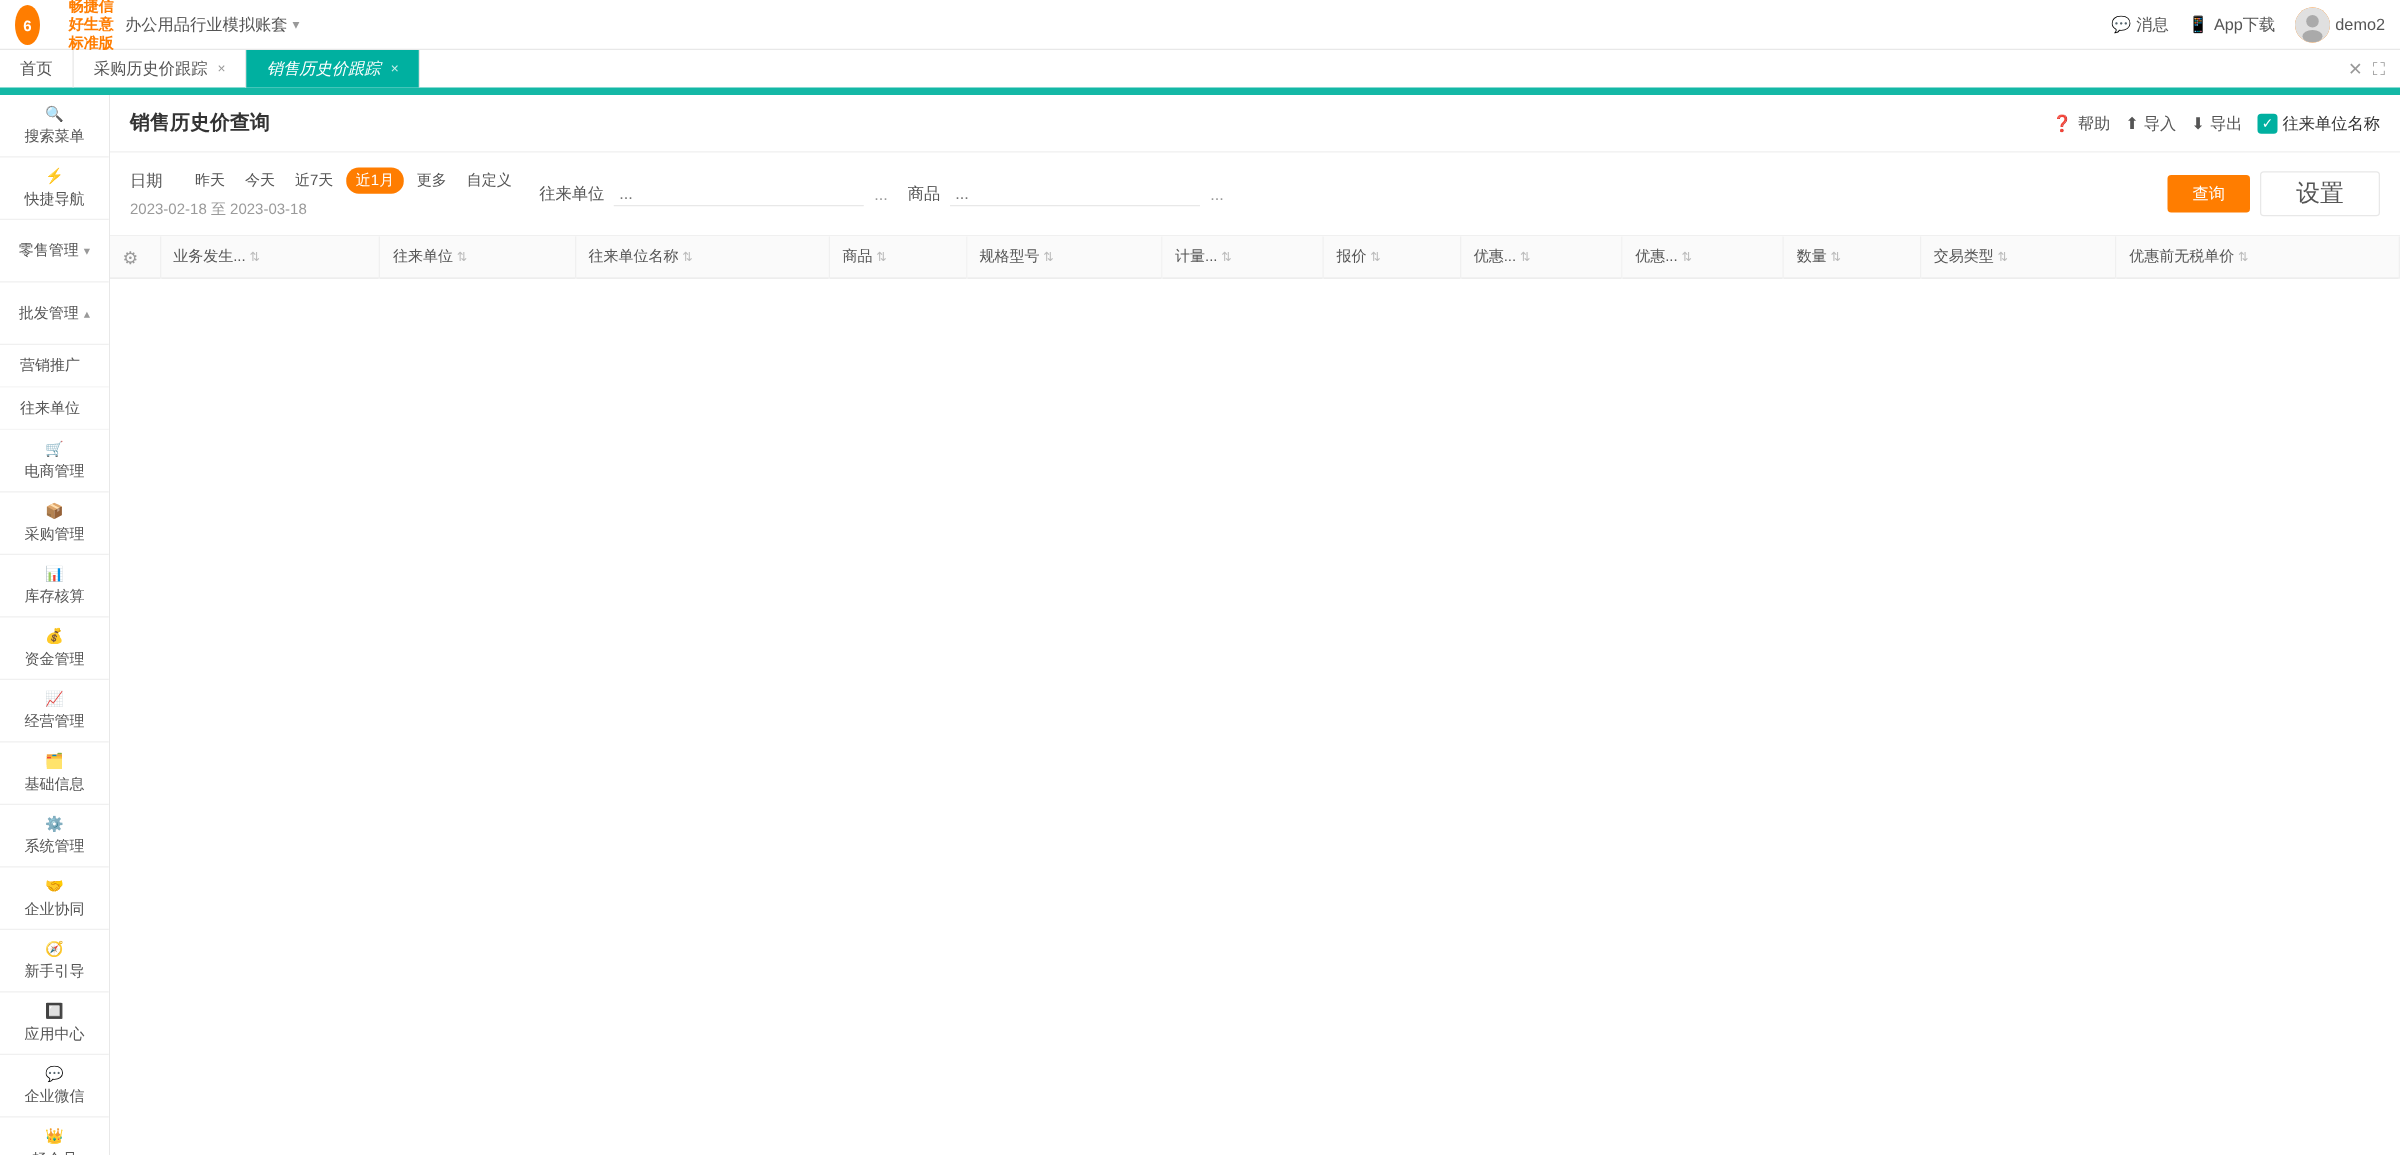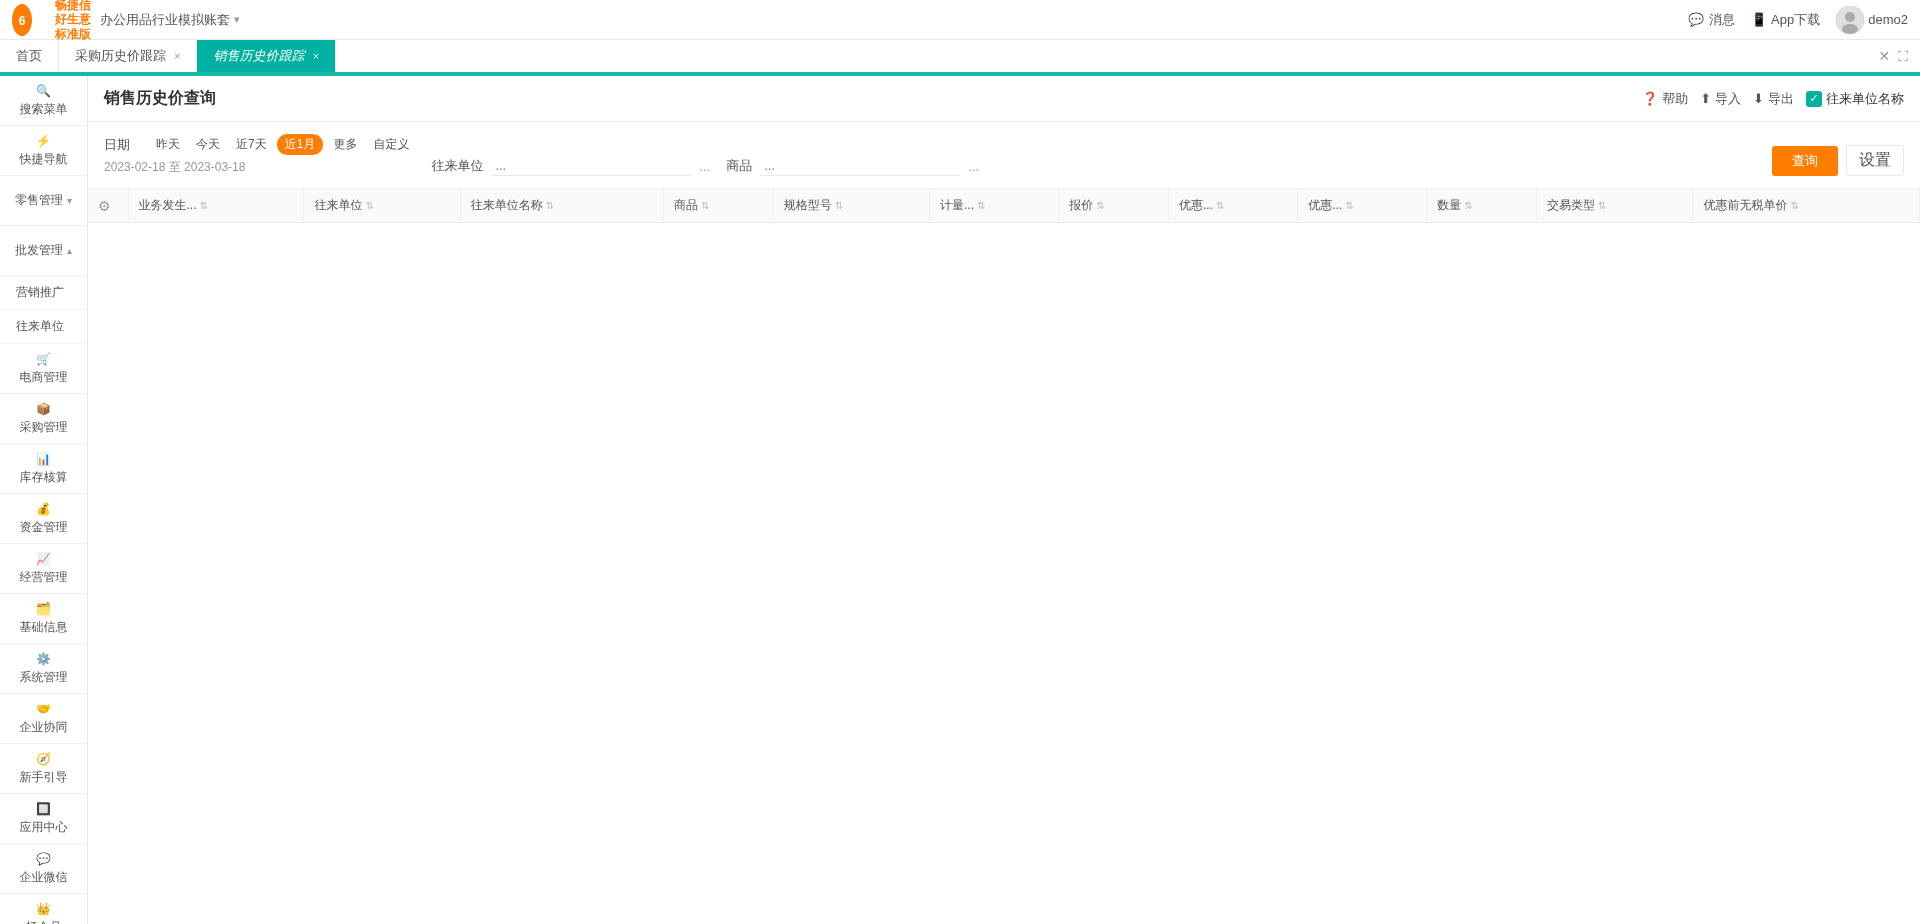--- a/index.html
+++ b/index.html
@@ -85,7 +85,7 @@
     .tab-bar {
       height: 36px;
       background: #fff;
-      border-bottom: 4px solid #14b8a6;
+      border-bottom: 6px solid #14b8a6;
       display: flex;
       align-items: stretch;
       flex-shrink: 0;

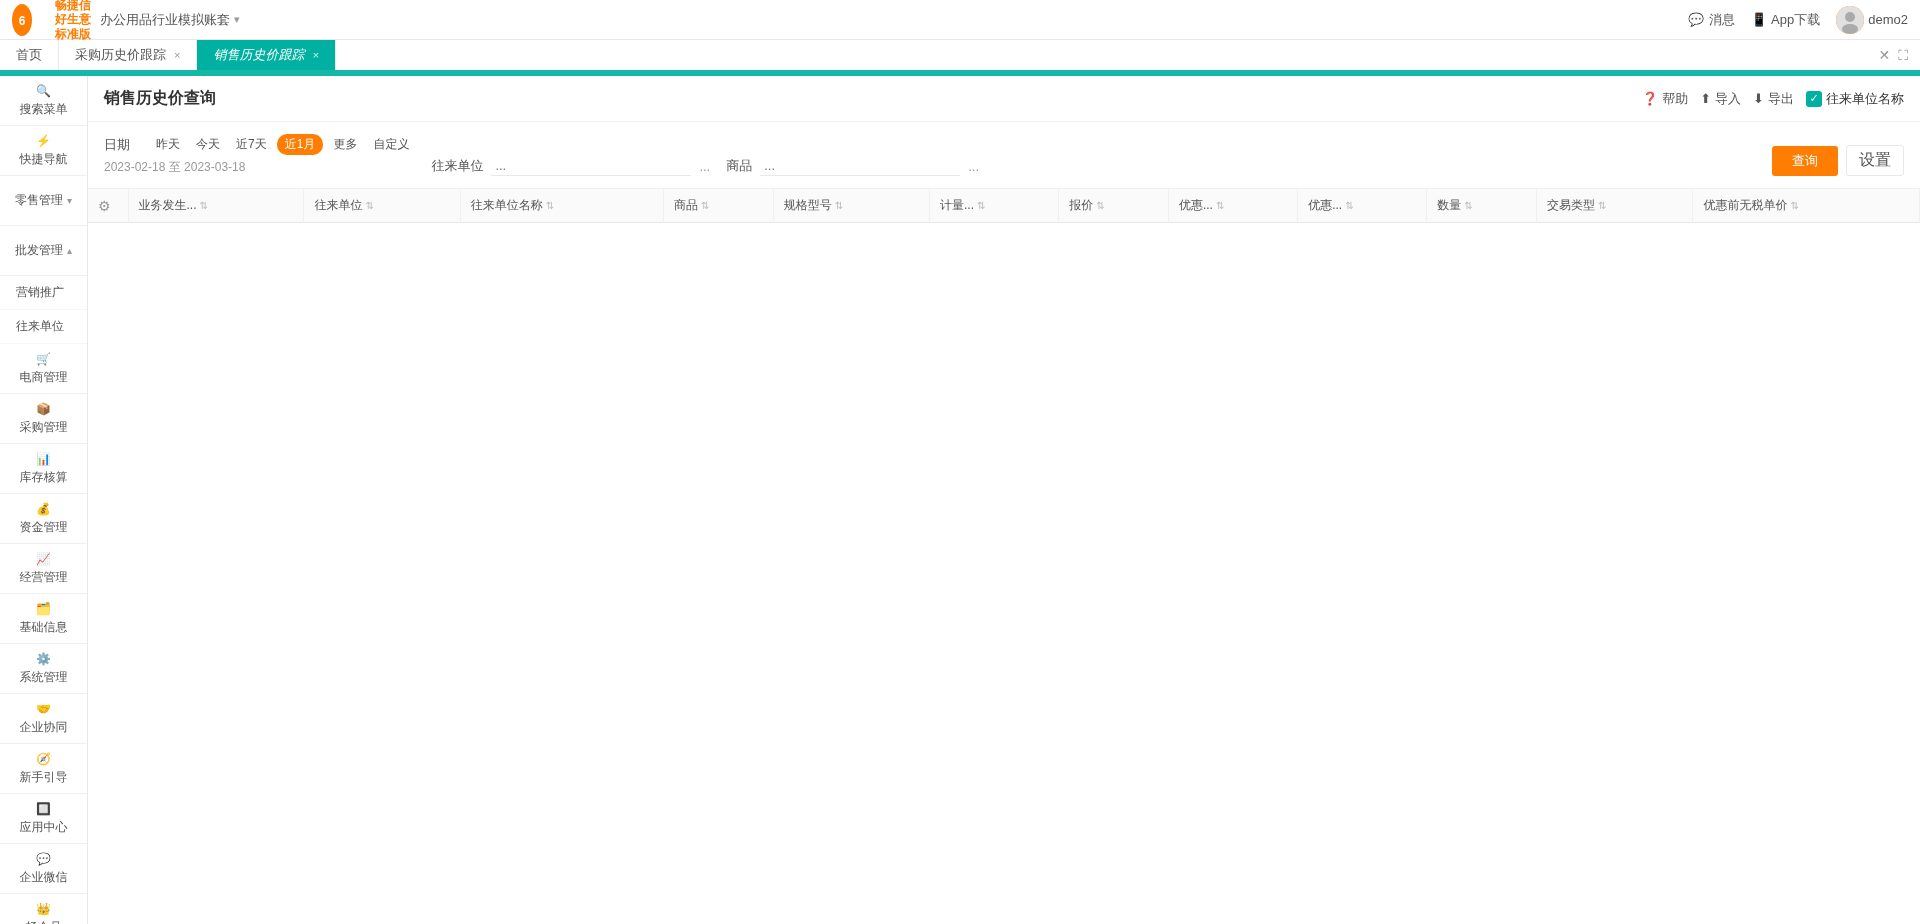--- a/index.html
+++ b/index.html
@@ -247,7 +247,7 @@
     .filter-area {
       padding: 12px 16px;
       display: flex;
-      align-items: flex-end;
+      align-items: center;
       gap: 16px;
       border-bottom: 1px solid #f0f0f0;
       flex-wrap: wrap;

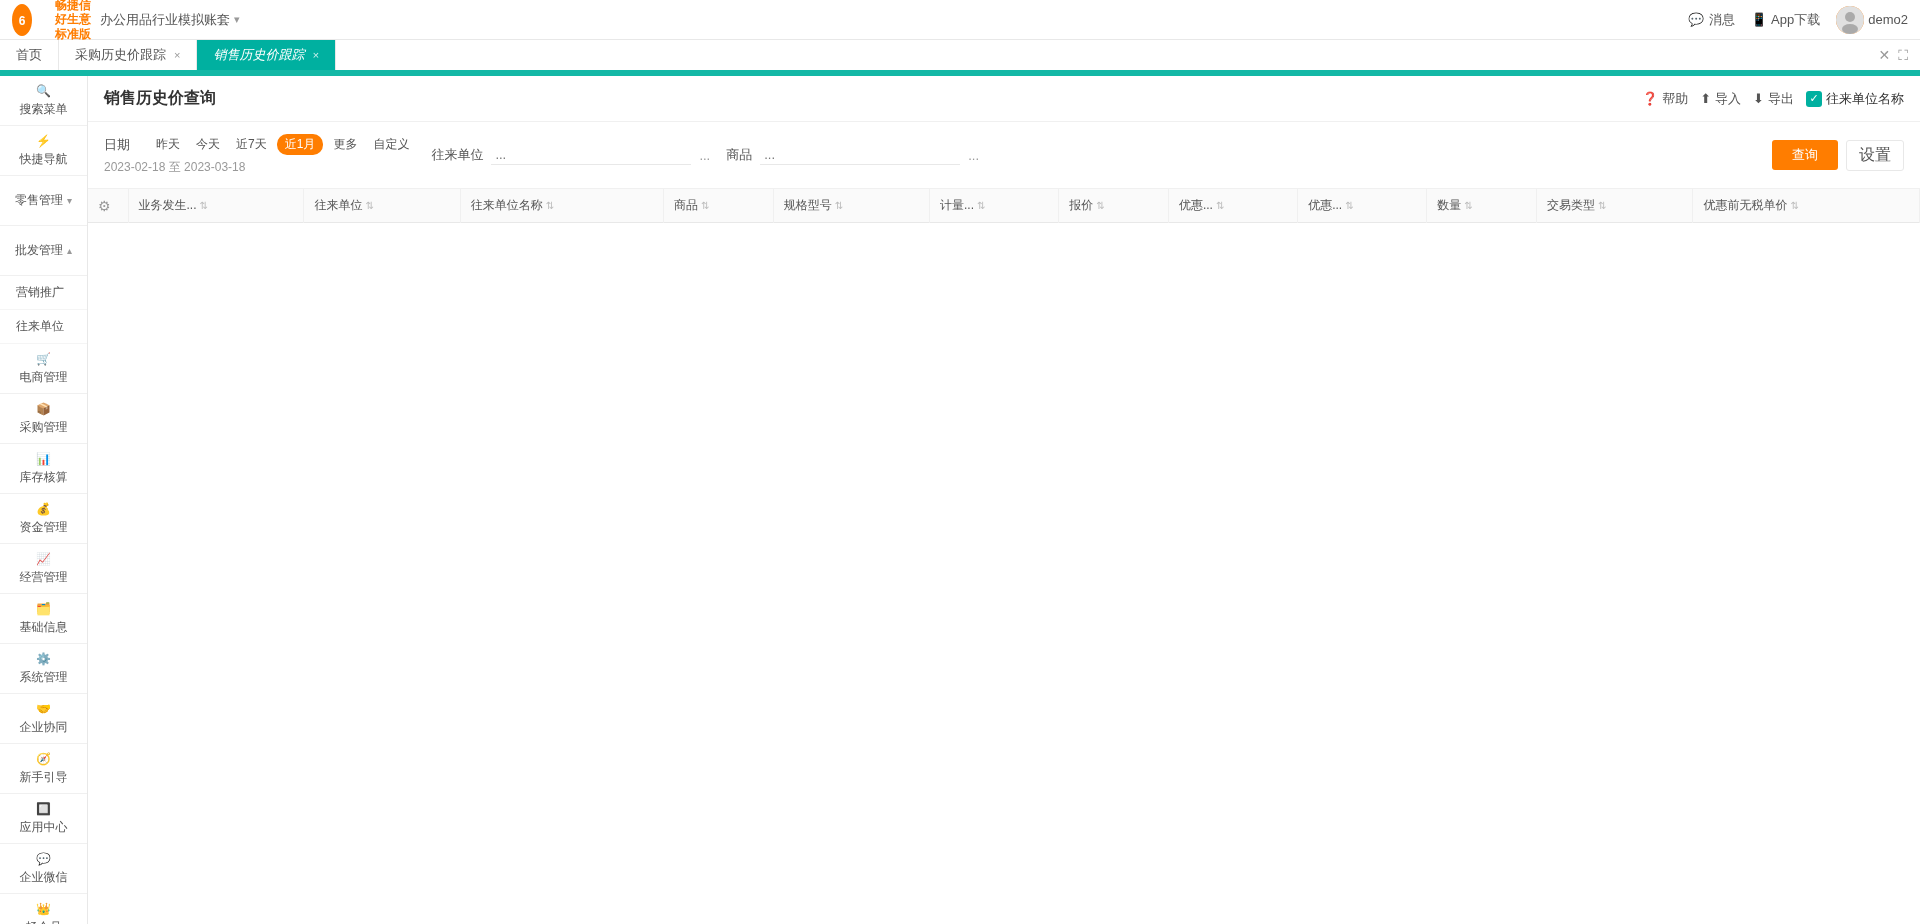--- a/index.html
+++ b/index.html
@@ -317,10 +317,10 @@
     .settings-btn {
       border: 1px solid #e8e8e8;
       color: #555;
-      padding: 4px 12px;
+      padding: 4px 28px;
       border-radius: 3px;
       cursor: pointer;
-      font-size: 16px;
+      font-size: 19px;
       background: white;
     }
 

